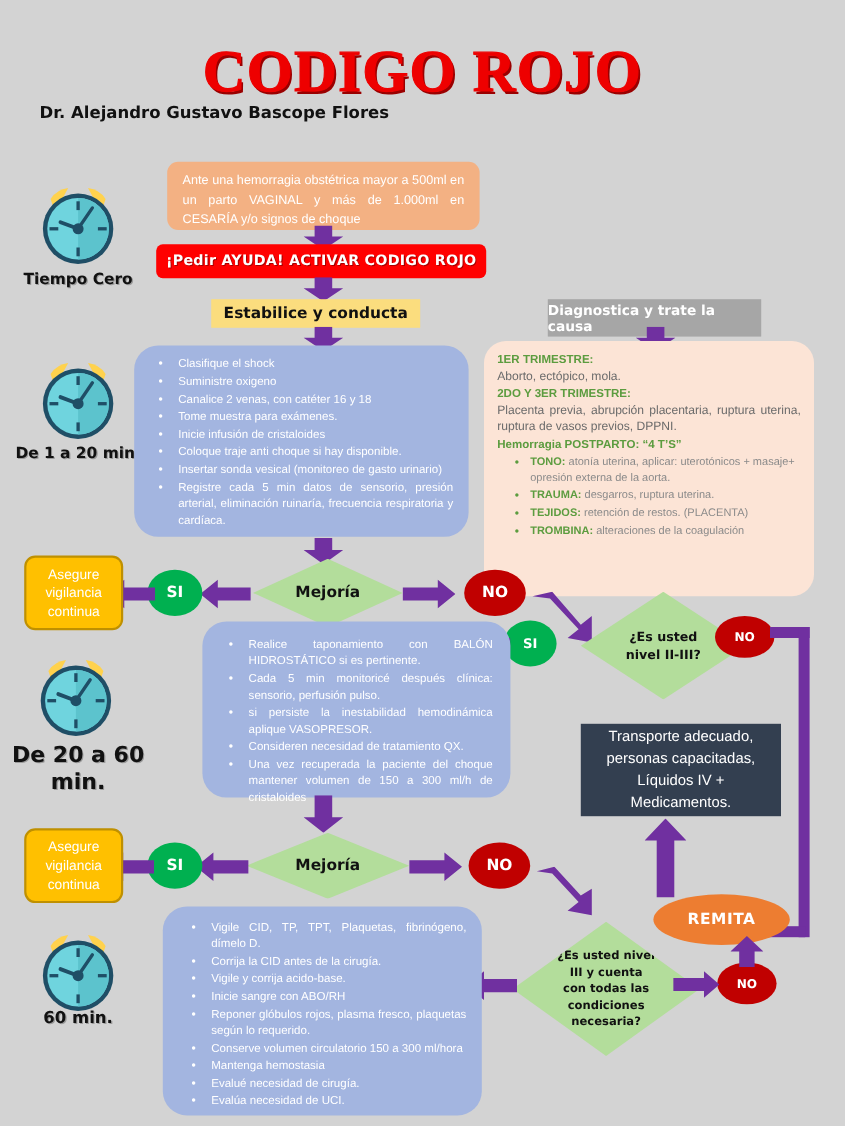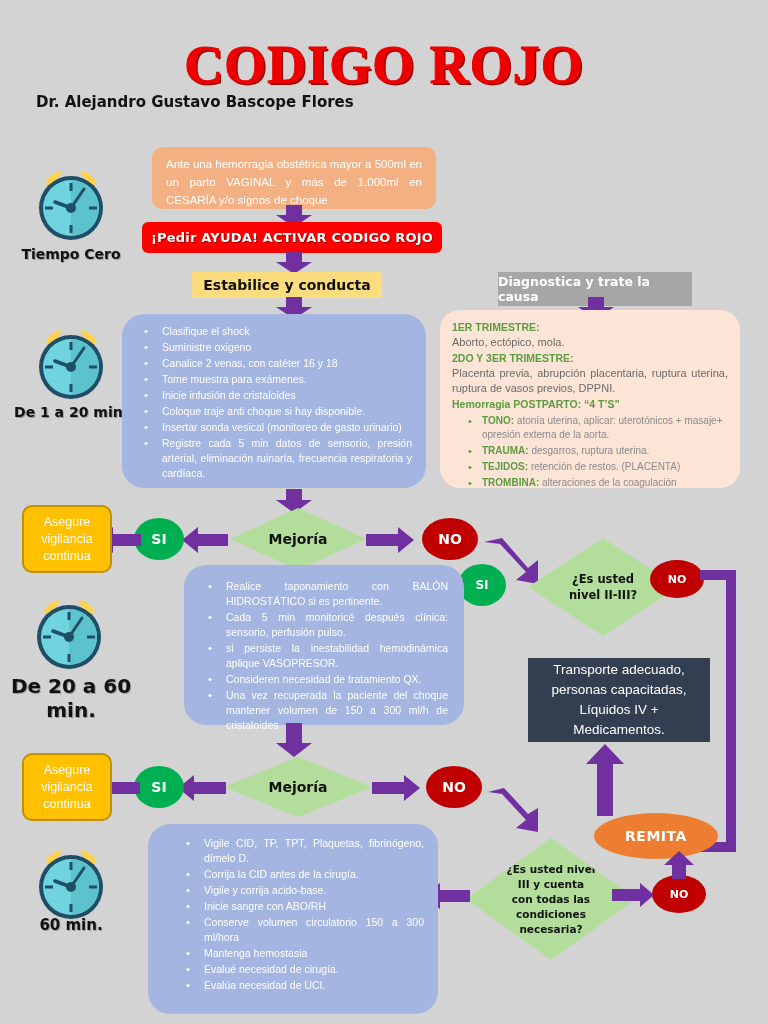--- a/index.html
+++ b/index.html
@@ -77,7 +77,7 @@
   }
 
   .box-peach{
-    left:440px;top:310px;width:300px;height:178px;
+    left:440px;top:310px;width:300px;height:232px;
     background:#fce4d6;border-radius:20px;
     padding:10px 12px 8px 12px;
     color:#7f6f6a;font-size:10.5px;line-height:15px;

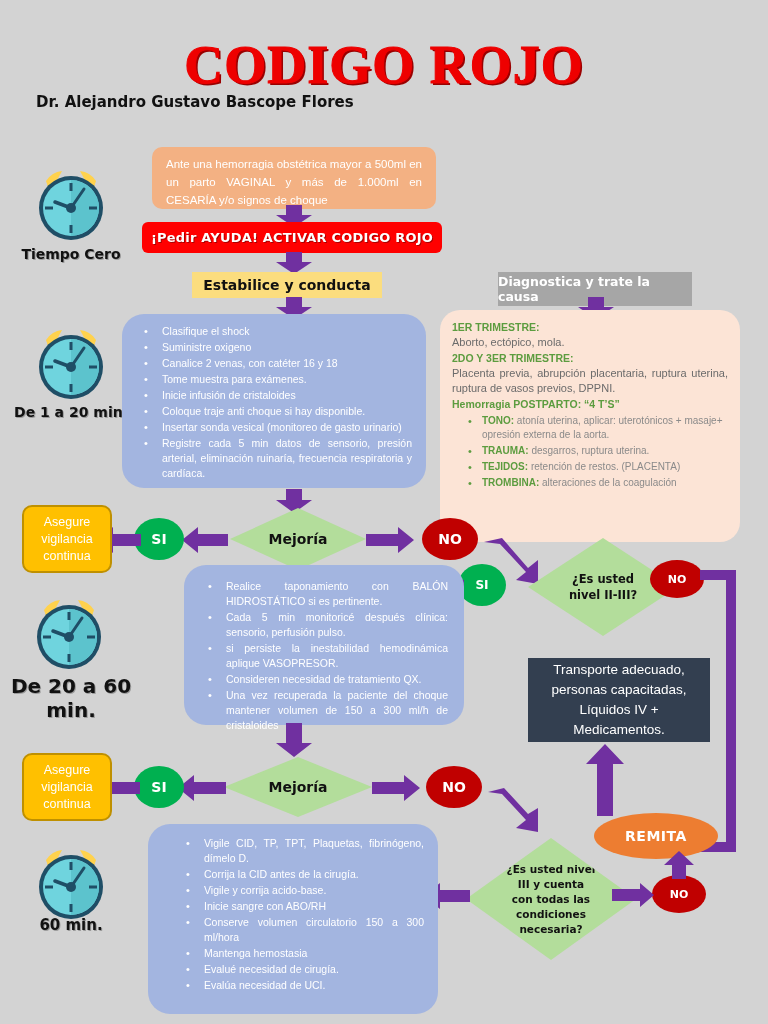--- a/index.html
+++ b/index.html
@@ -435,7 +435,7 @@
   </div>
 
   <div class="abs box-blue" style="left:148px;top:824px;width:290px;height:190px;padding:12px 0 0 0;">
-    <ul style="padding:0 14px 0 56px;">
+    <ul style="padding:0 14px 0 44px;">
       <li>Vigile CID, TP, TPT, Plaquetas, fibrinógeno, dímelo D.</li>
       <li>Corrija la CID antes de la cirugía.</li>
       <li>Vigile y corrija acido-base.</li>

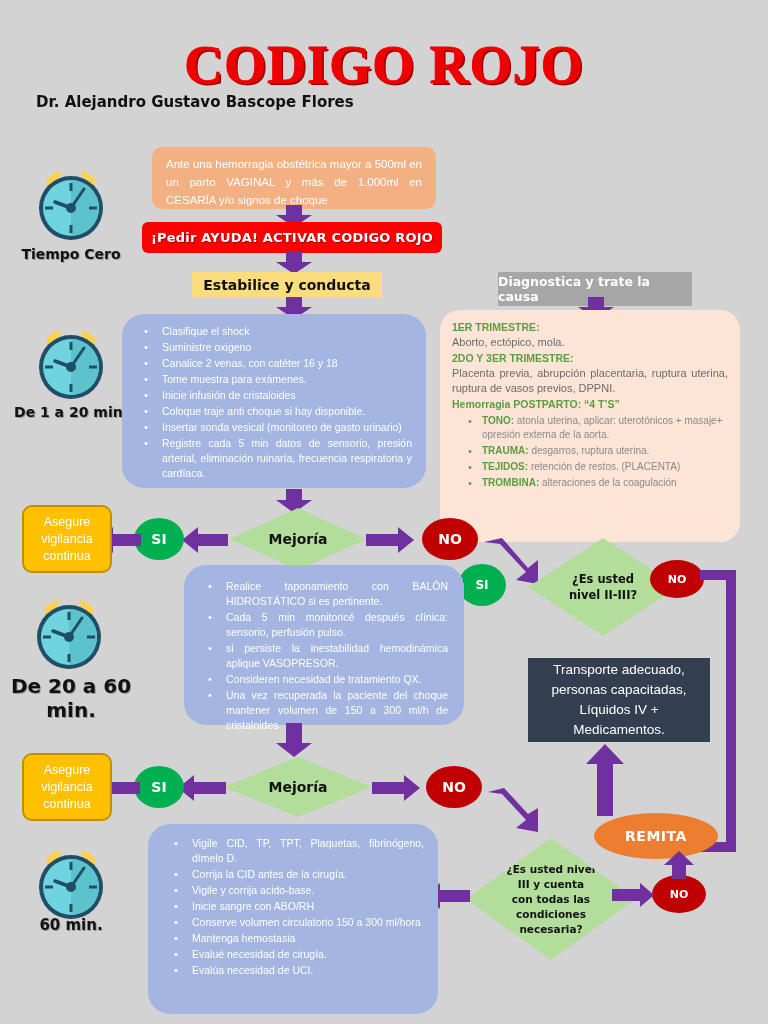--- a/index.html
+++ b/index.html
@@ -440,6 +440,7 @@
       <li>Corrija la CID antes de la cirugía.</li>
       <li>Vigile y corrija acido-base.</li>
       <li>Inicie sangre con ABO/RH</li>
+      <li>Reponer glóbulos rojos, plasma fresco, plaquetas según lo requerido.</li>
       <li>Conserve volumen circulatorio 150 a 300 ml/hora</li>
       <li>Mantenga hemostasia</li>
       <li>Evalué necesidad de cirugía.</li>

